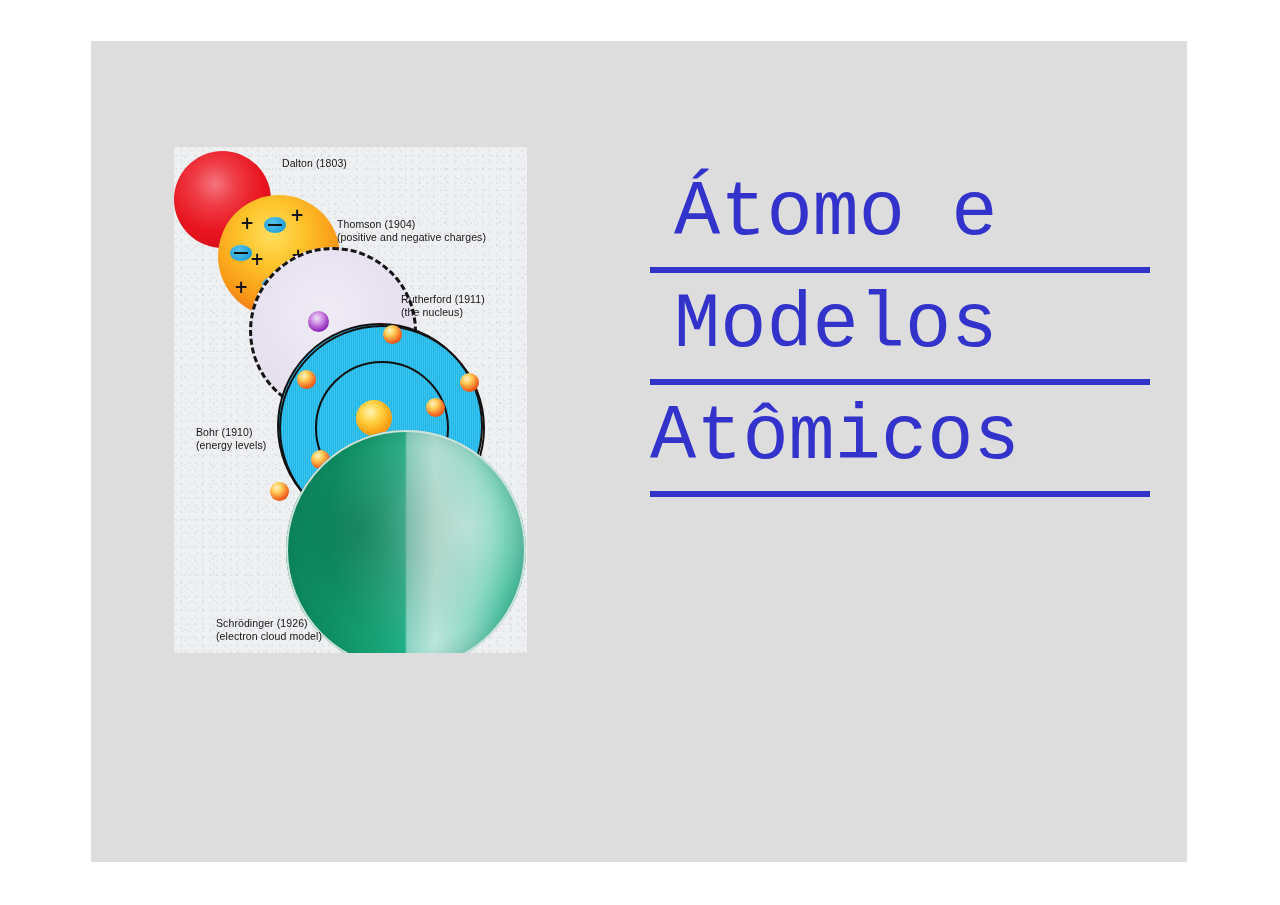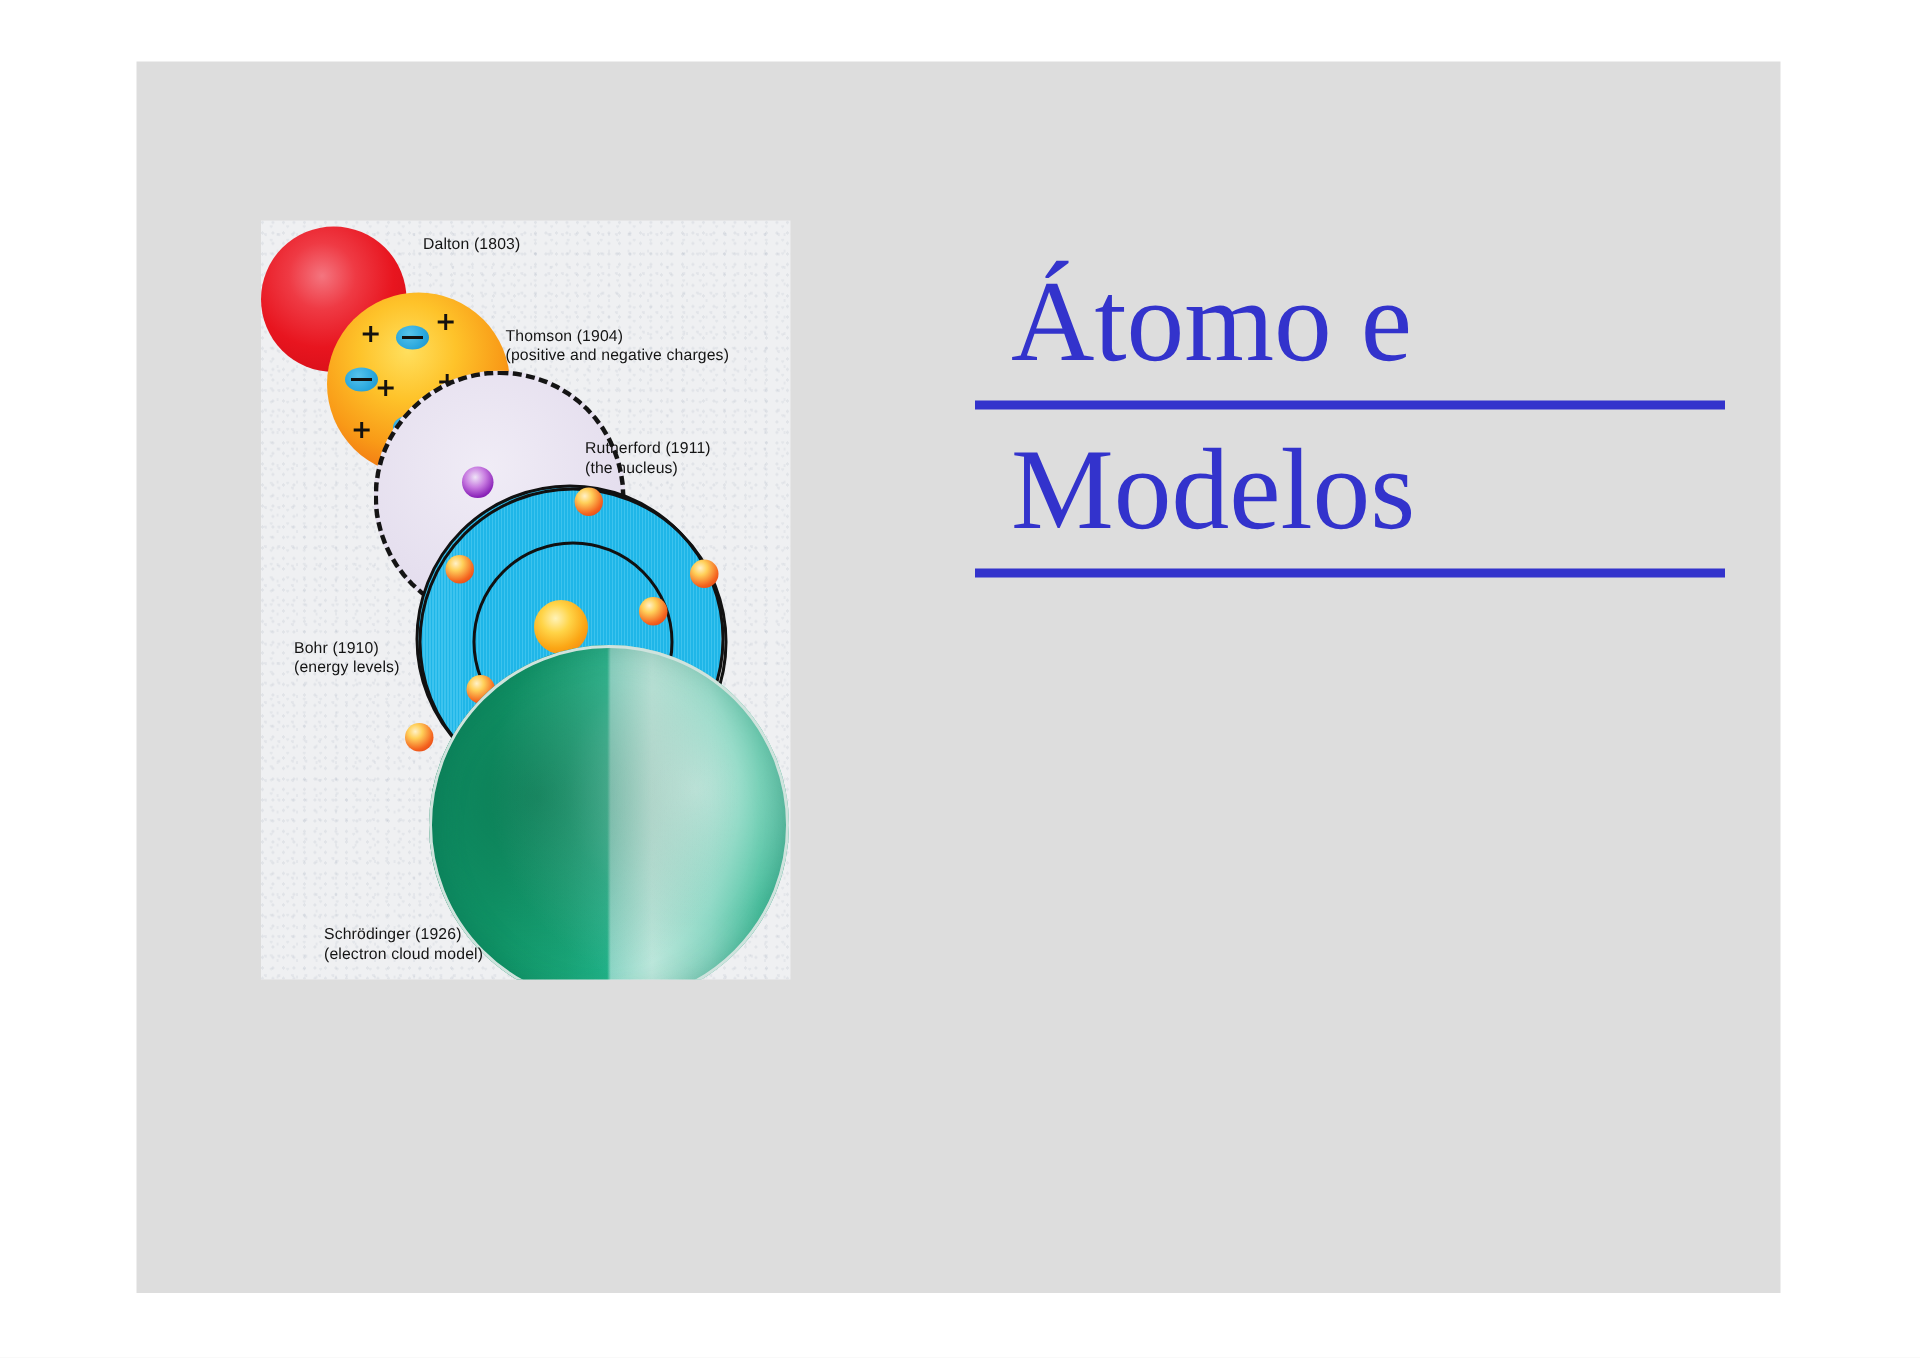--- a/index.html
+++ b/index.html
@@ -183,7 +183,7 @@
   .title-line {
     display: block;
     color: #3333cc;
-    font-family: Liberation Serif, serif;
+    font-family: Liberation Mono, monospace;
     font-size: 77px;
     line-height: 106px;
     font-weight: 400;

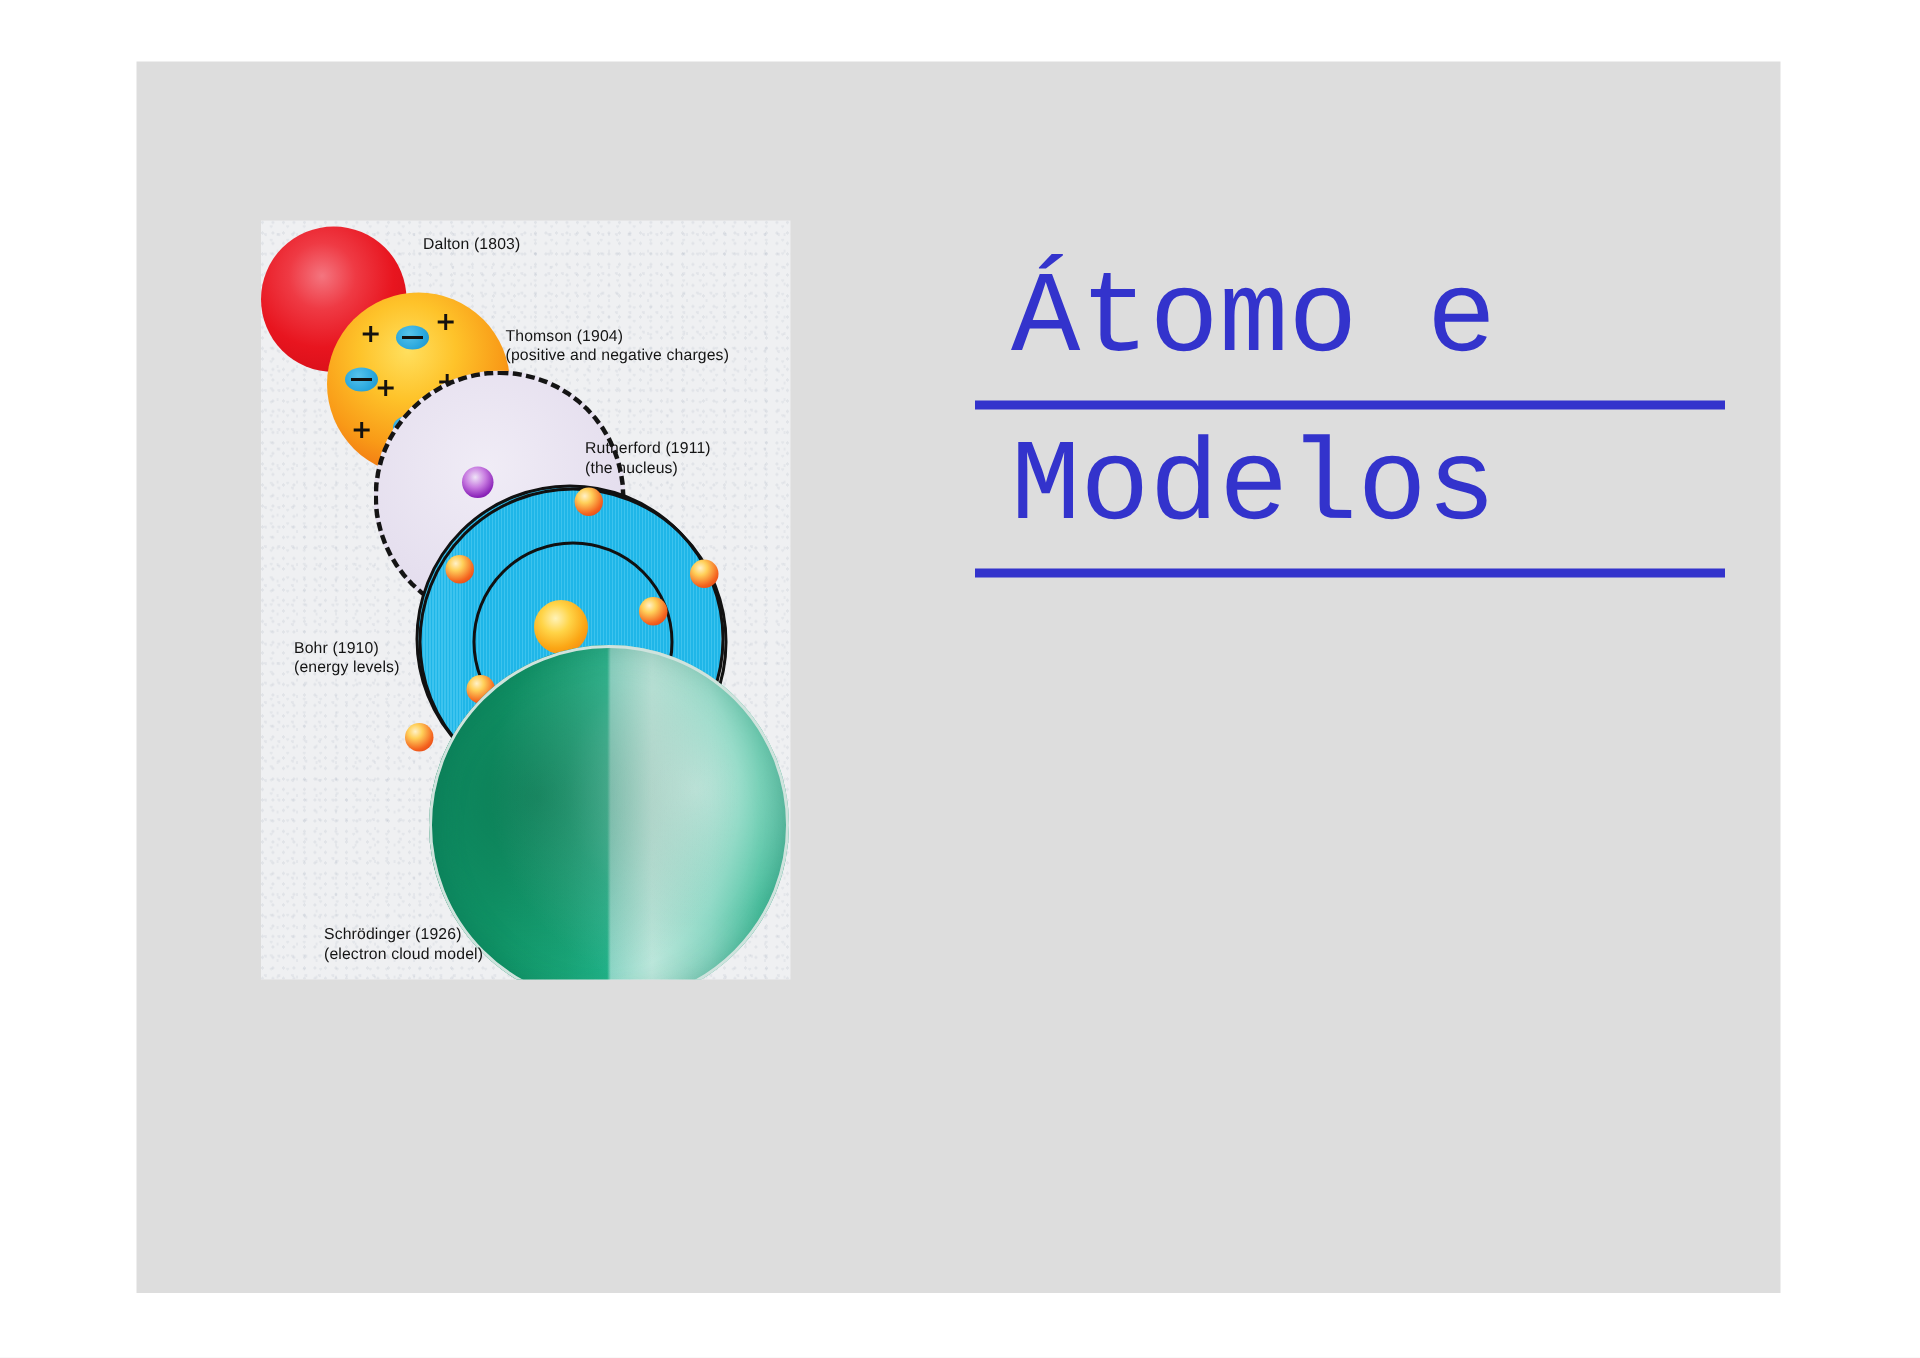--- a/index.html
+++ b/index.html
@@ -169,7 +169,7 @@
   }
   #label-dalton      { left: 97px;  top: 10px; padding-left: 11px; }
   #label-thomson     { left: 163px; top: 71px; }
-  #label-rutherford  { left: 216px; top: 146px; }
+  #label-rutherford  { left: 227px; top: 146px; }
   #label-bohr        { left: 22px;  top: 279px; }
   #label-schrodinger { left: 42px;  top: 470px; }
 

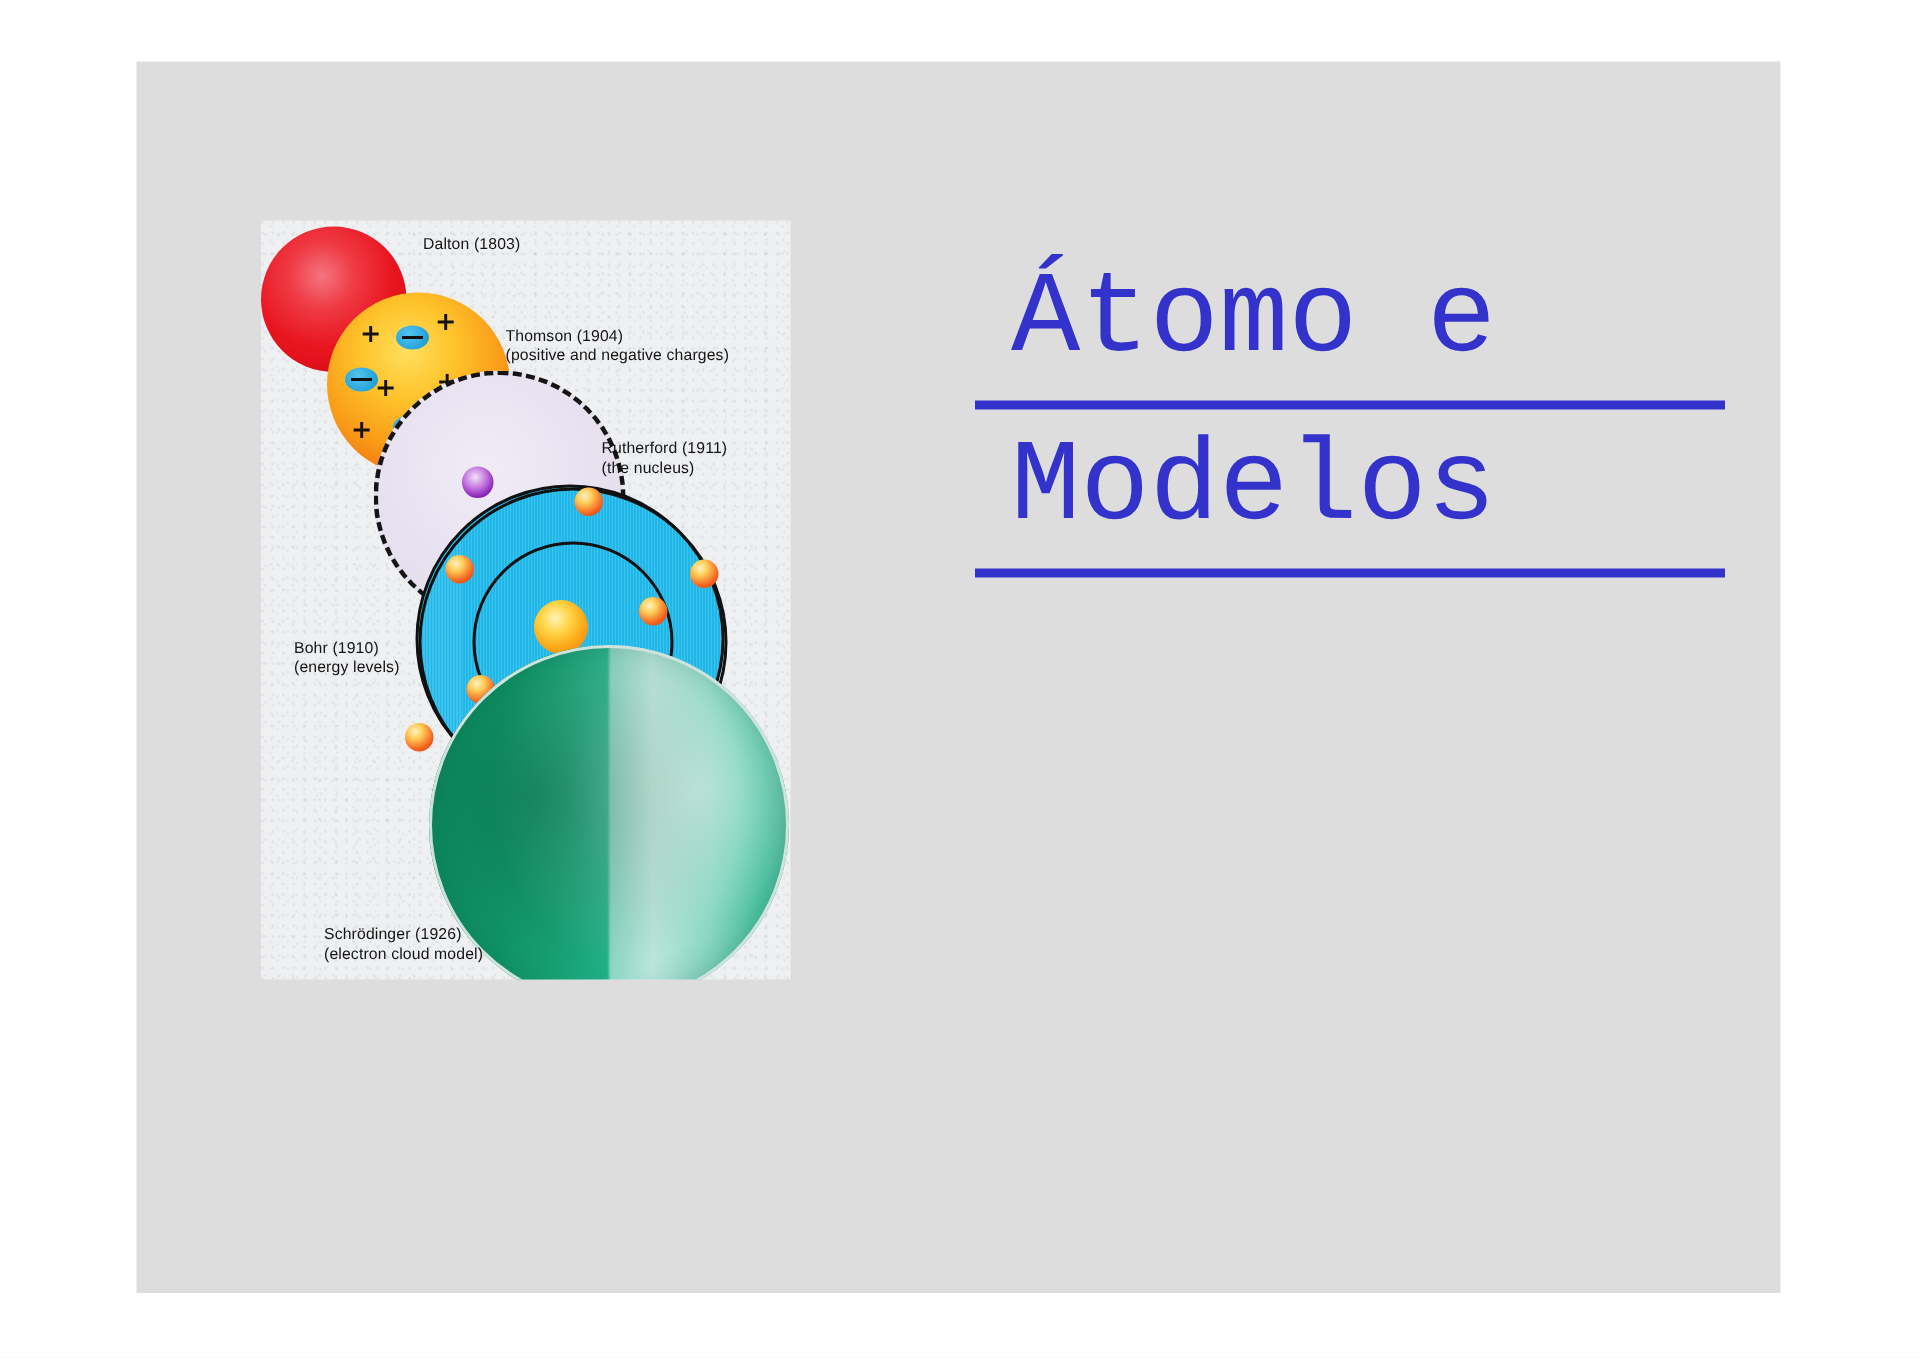--- a/index.html
+++ b/index.html
@@ -249,6 +249,7 @@
     <div id="slide-title">
       <span class="title-line" id="title-line-1">Átomo e</span>
       <span class="title-line" id="title-line-2">Modelos</span>
+      <span class="title-line" id="title-line-3">Atômicos</span>
     </div>
 
   </div>

